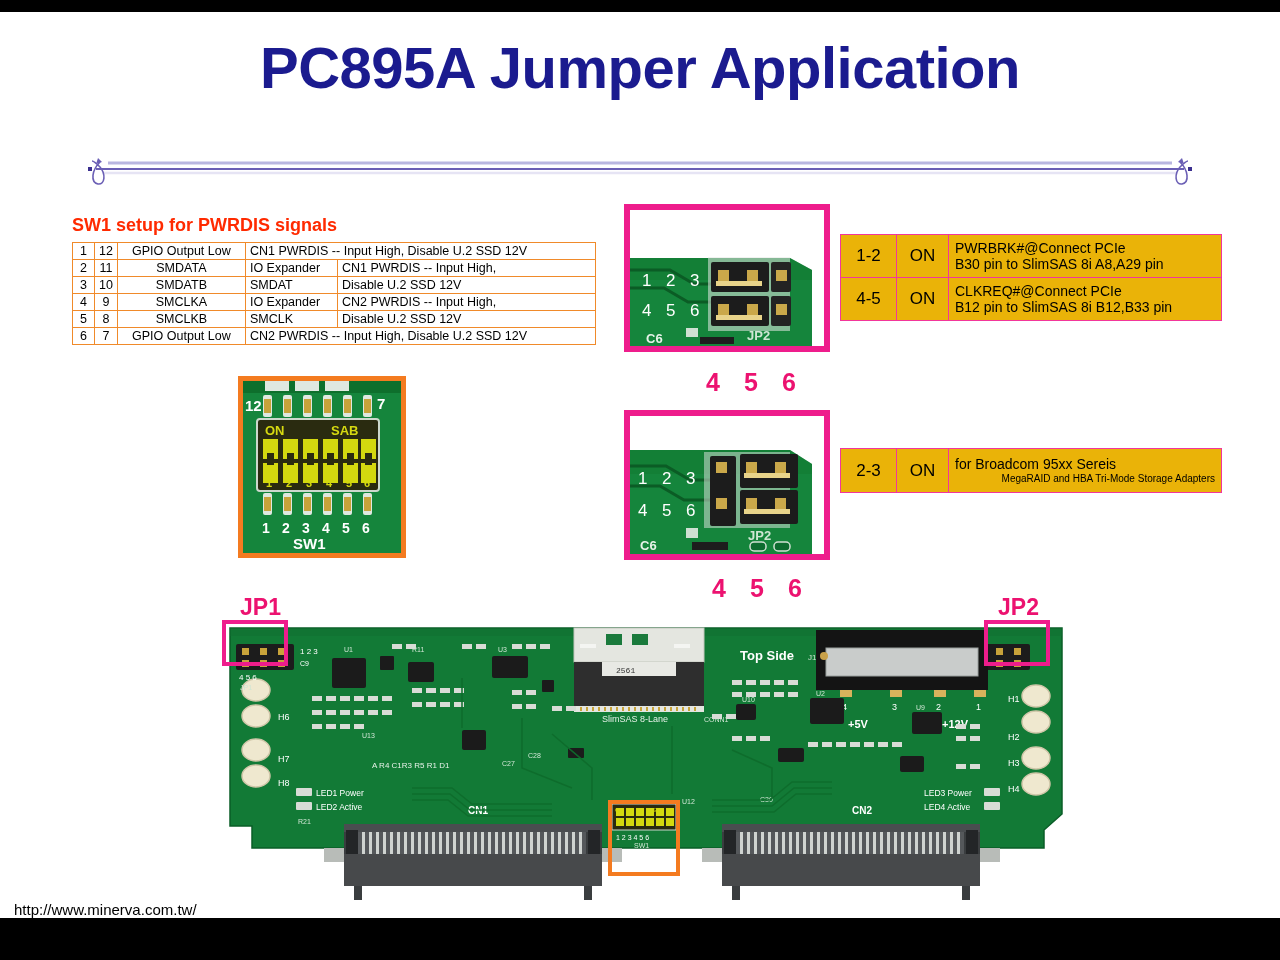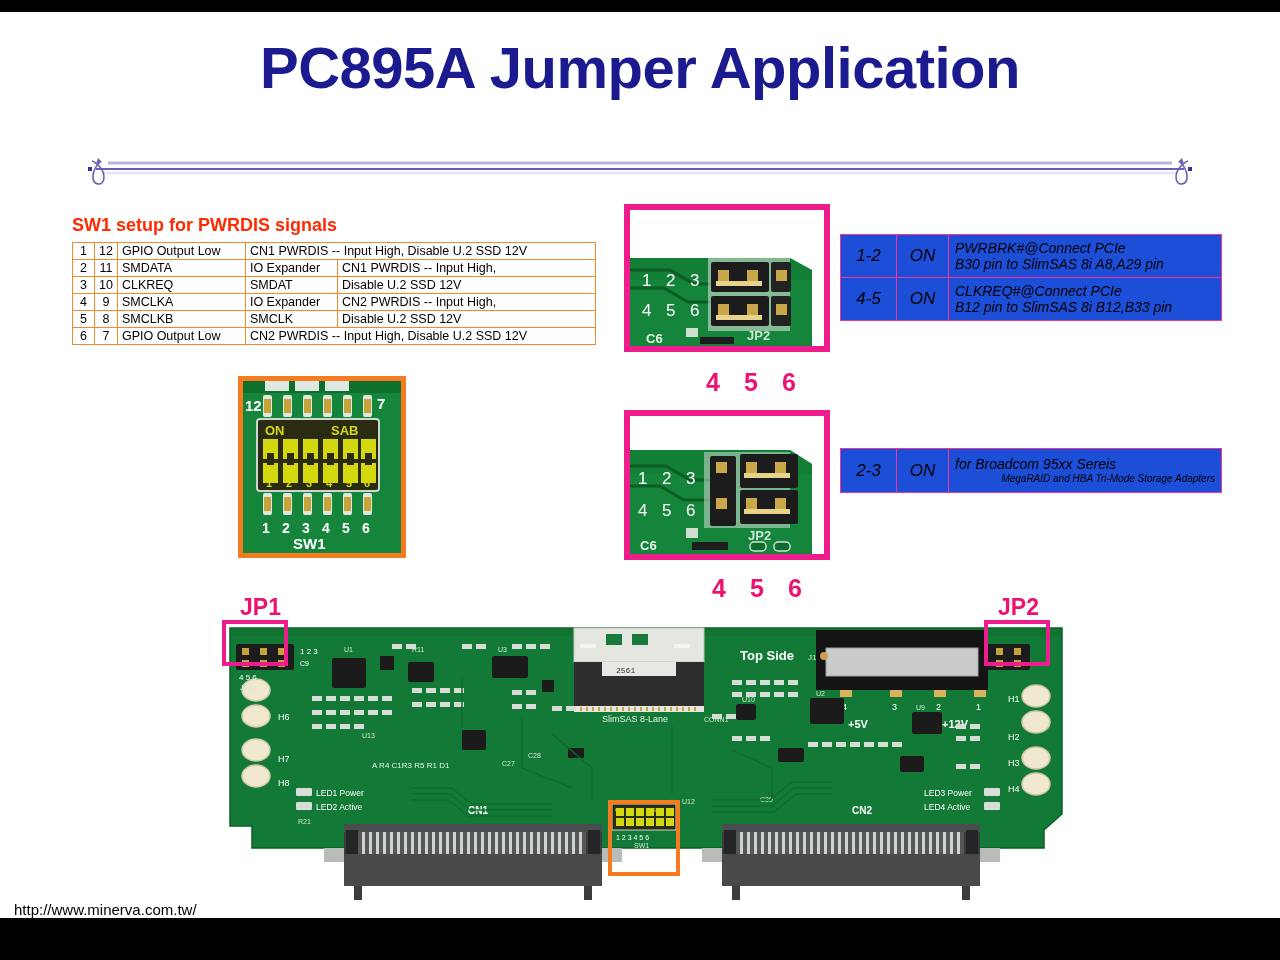--- a/index.html
+++ b/index.html
@@ -66,7 +66,7 @@
     white-space:nowrap;
   }
   .sw1-table td.num { text-align:center; width:22px; }
-  .sw1-table td.sig { width:128px; }
+  .sw1-table td.sig { width:128px;text-align:center; }
   .sw1-table td.mid { width:92px; }
 
   

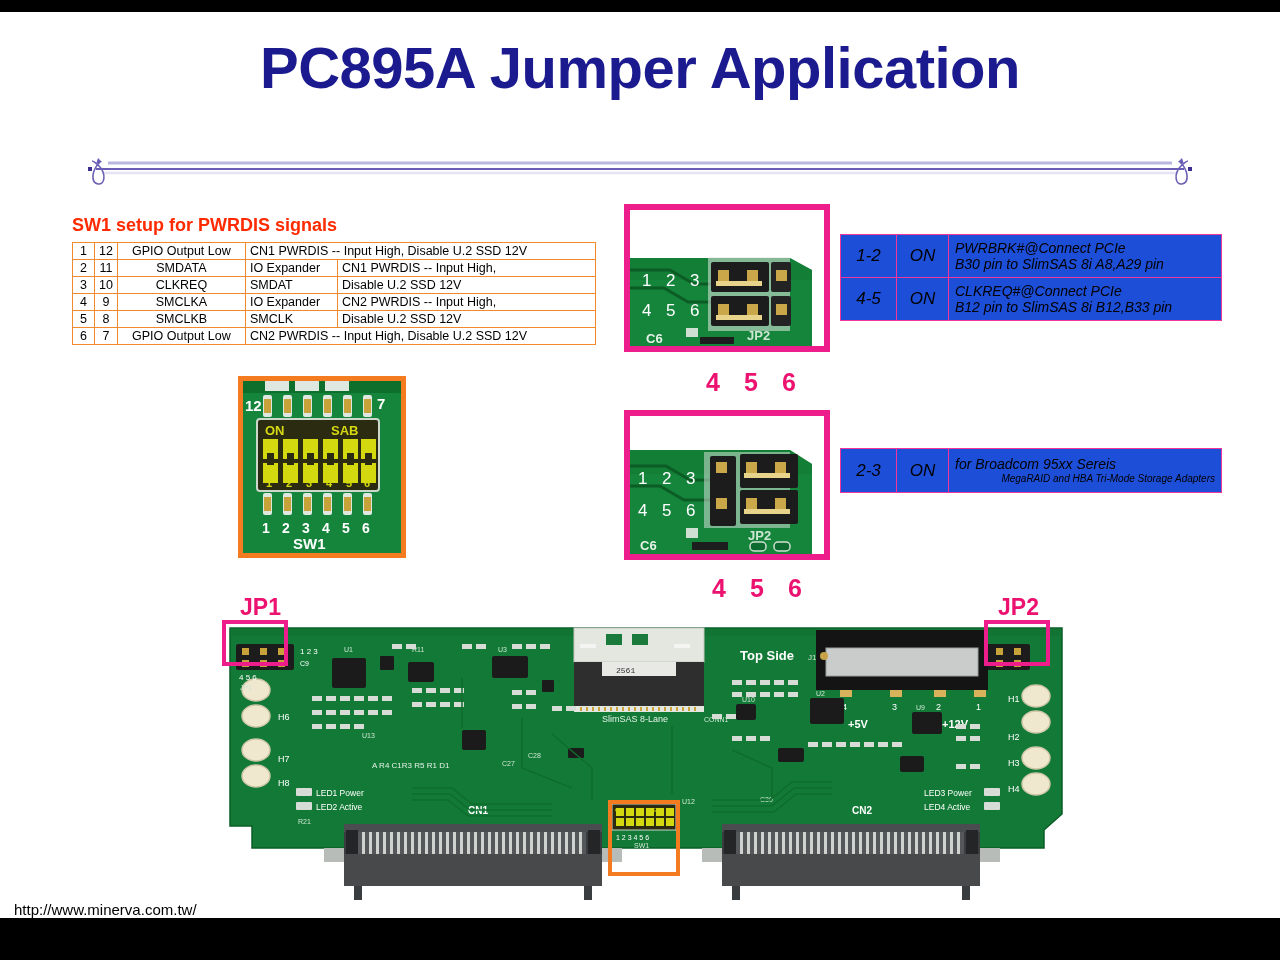--- a/index.html
+++ b/index.html
@@ -73,9 +73,8 @@
   .jp-table {
     position:absolute;
     border-collapse:collapse;
-    background:#1d4ed8;
+    background:#eab308;
     color:#000;
-    font-style:italic;
   }
   .jp-table td { border:1px solid #F2369B; padding:2px 6px; }
   .jp-table td.pins { width:56px; text-align:center; font-size:17px; }

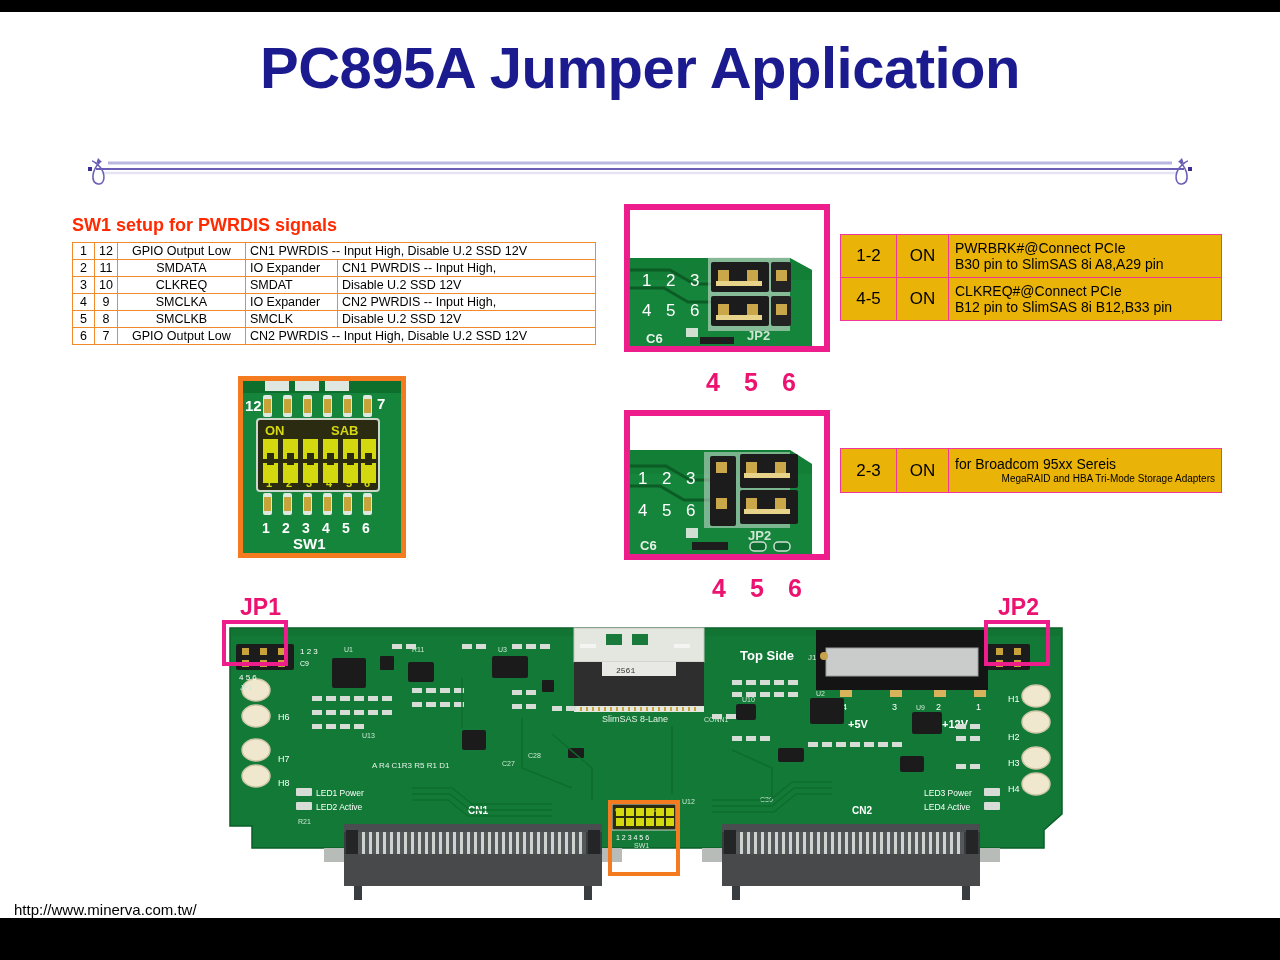--- a/index.html
+++ b/index.html
@@ -181,7 +181,7 @@
       <tr>
         <td class="num">3</td>
         <td class="num">10</td>
-        <td class="sig">CLKREQ</td>
+        <td class="sig">SMDATB</td>
         <td class="mid">SMDAT</td>
         <td>Disable U.2 SSD 12V</td>
       </tr>

